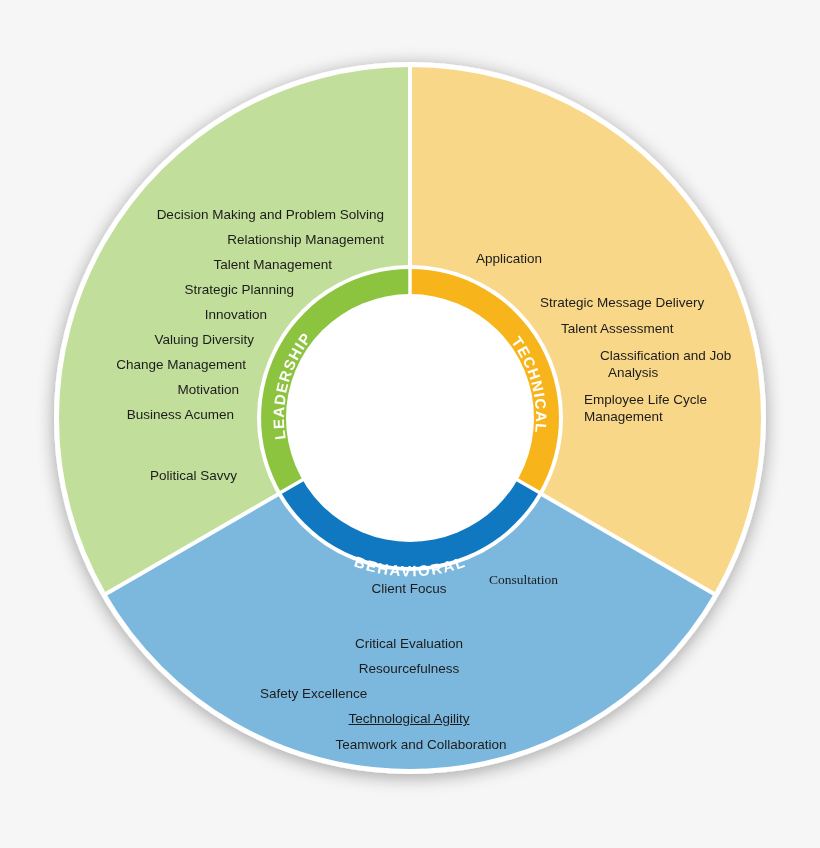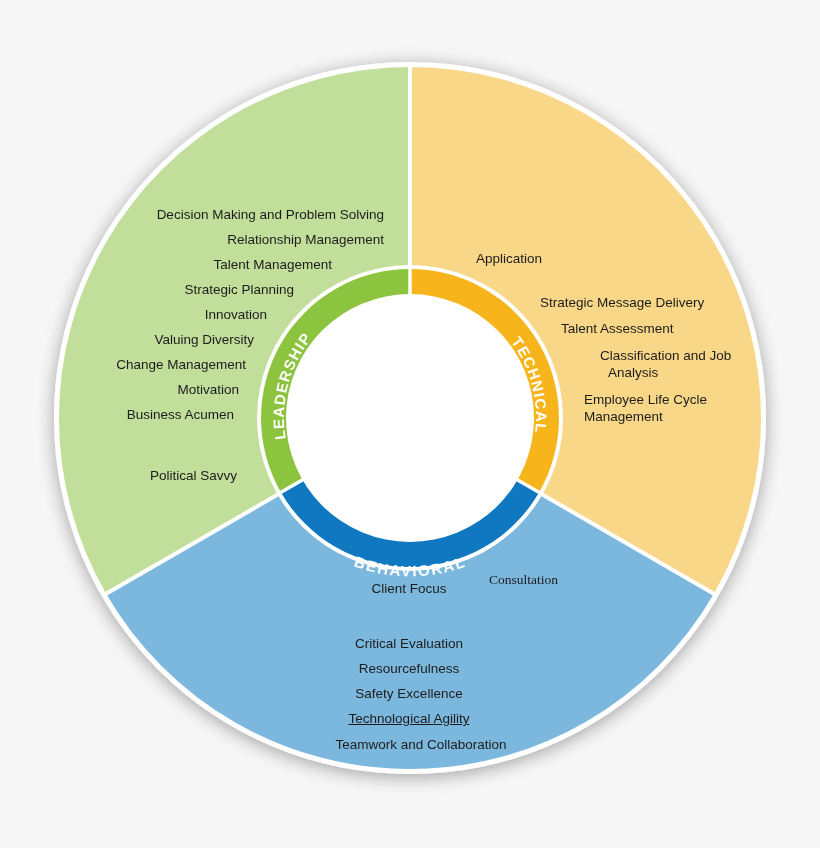--- a/index.html
+++ b/index.html
@@ -123,7 +123,7 @@
     <div class="item" style="left:260px; width:298px; text-align:center; top:580px;">Client Focus</div>
     <div class="item" style="left:260px; width:298px; text-align:center; top:635px;">Critical Evaluation</div>
     <div class="item" style="left:260px; width:298px; text-align:center; top:660px;">Resourcefulness</div>
-    <div class="item" style="left:260px; width:298px; text-align:center; top:685px;">Safety Excellence</div>
+    <div class="item" style="left:260px; width:298px; top:685px;">Safety Excellence</div>
     <div class="item" style="left:260px; width:298px; text-align:center; top:710px;text-decoration:underline;">Technological Agility</div>
     <div class="item" style="left:272px; width:298px; text-align:center; top:736px;">Teamwork and Collaboration</div>
   </div>

